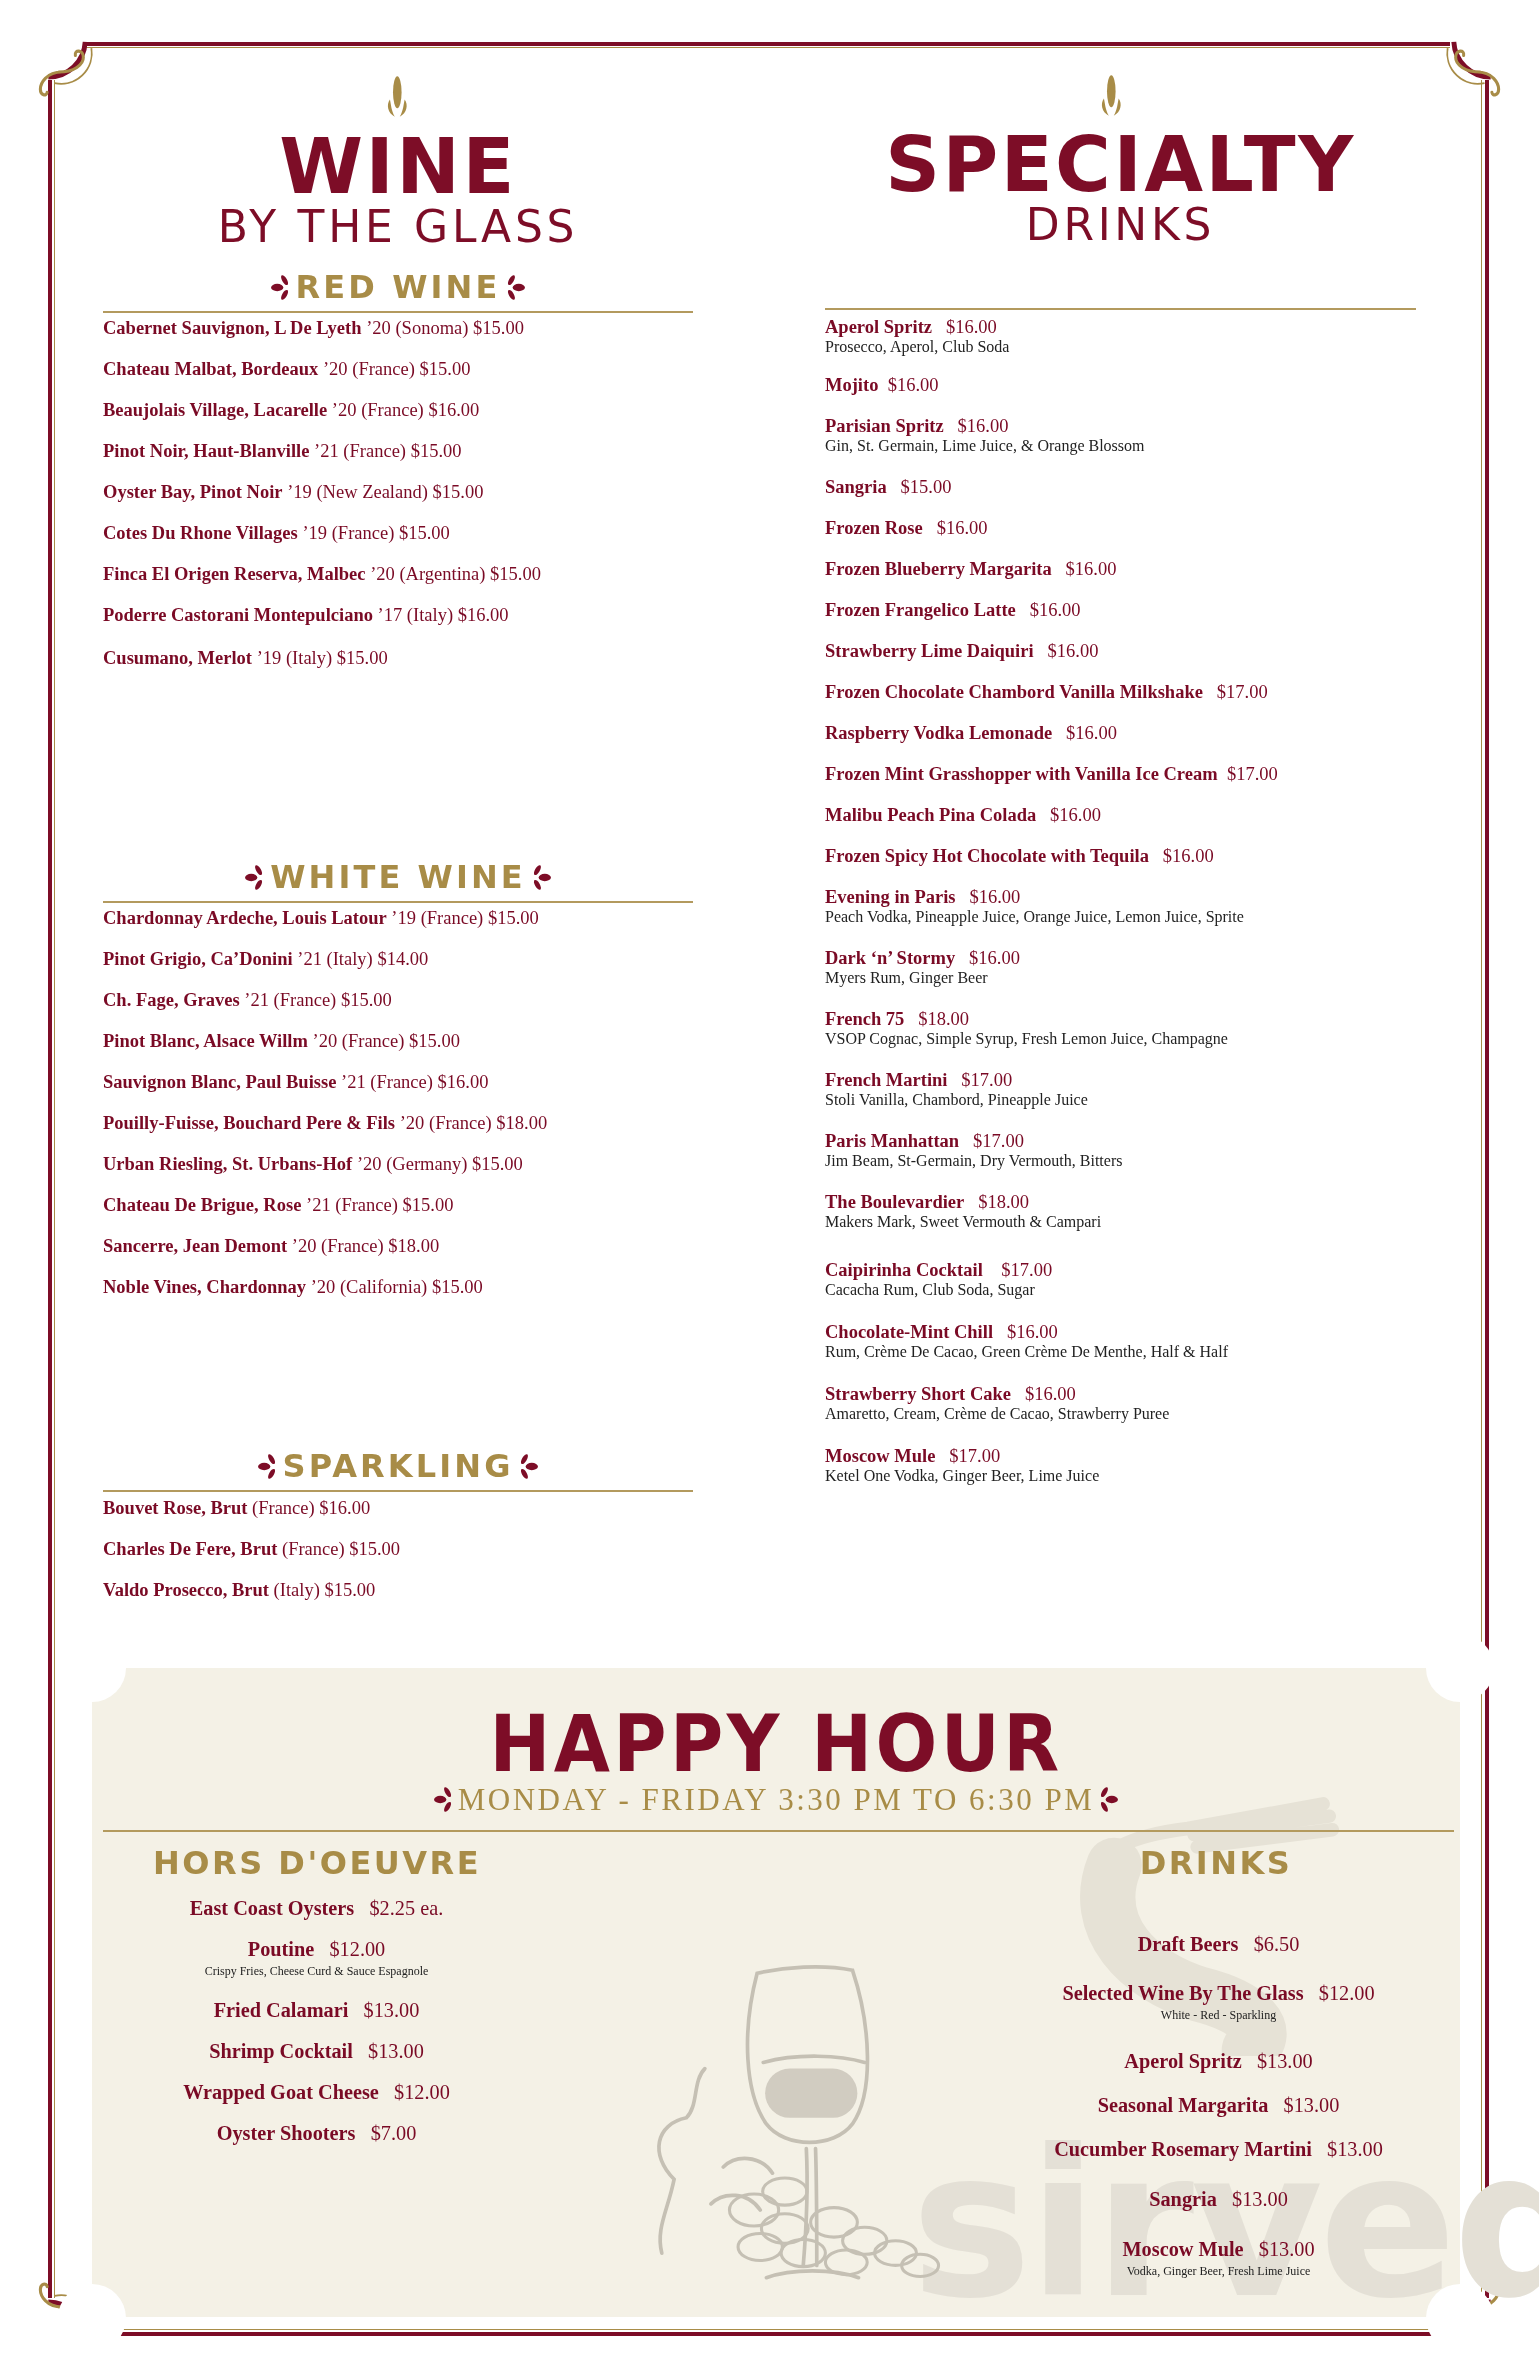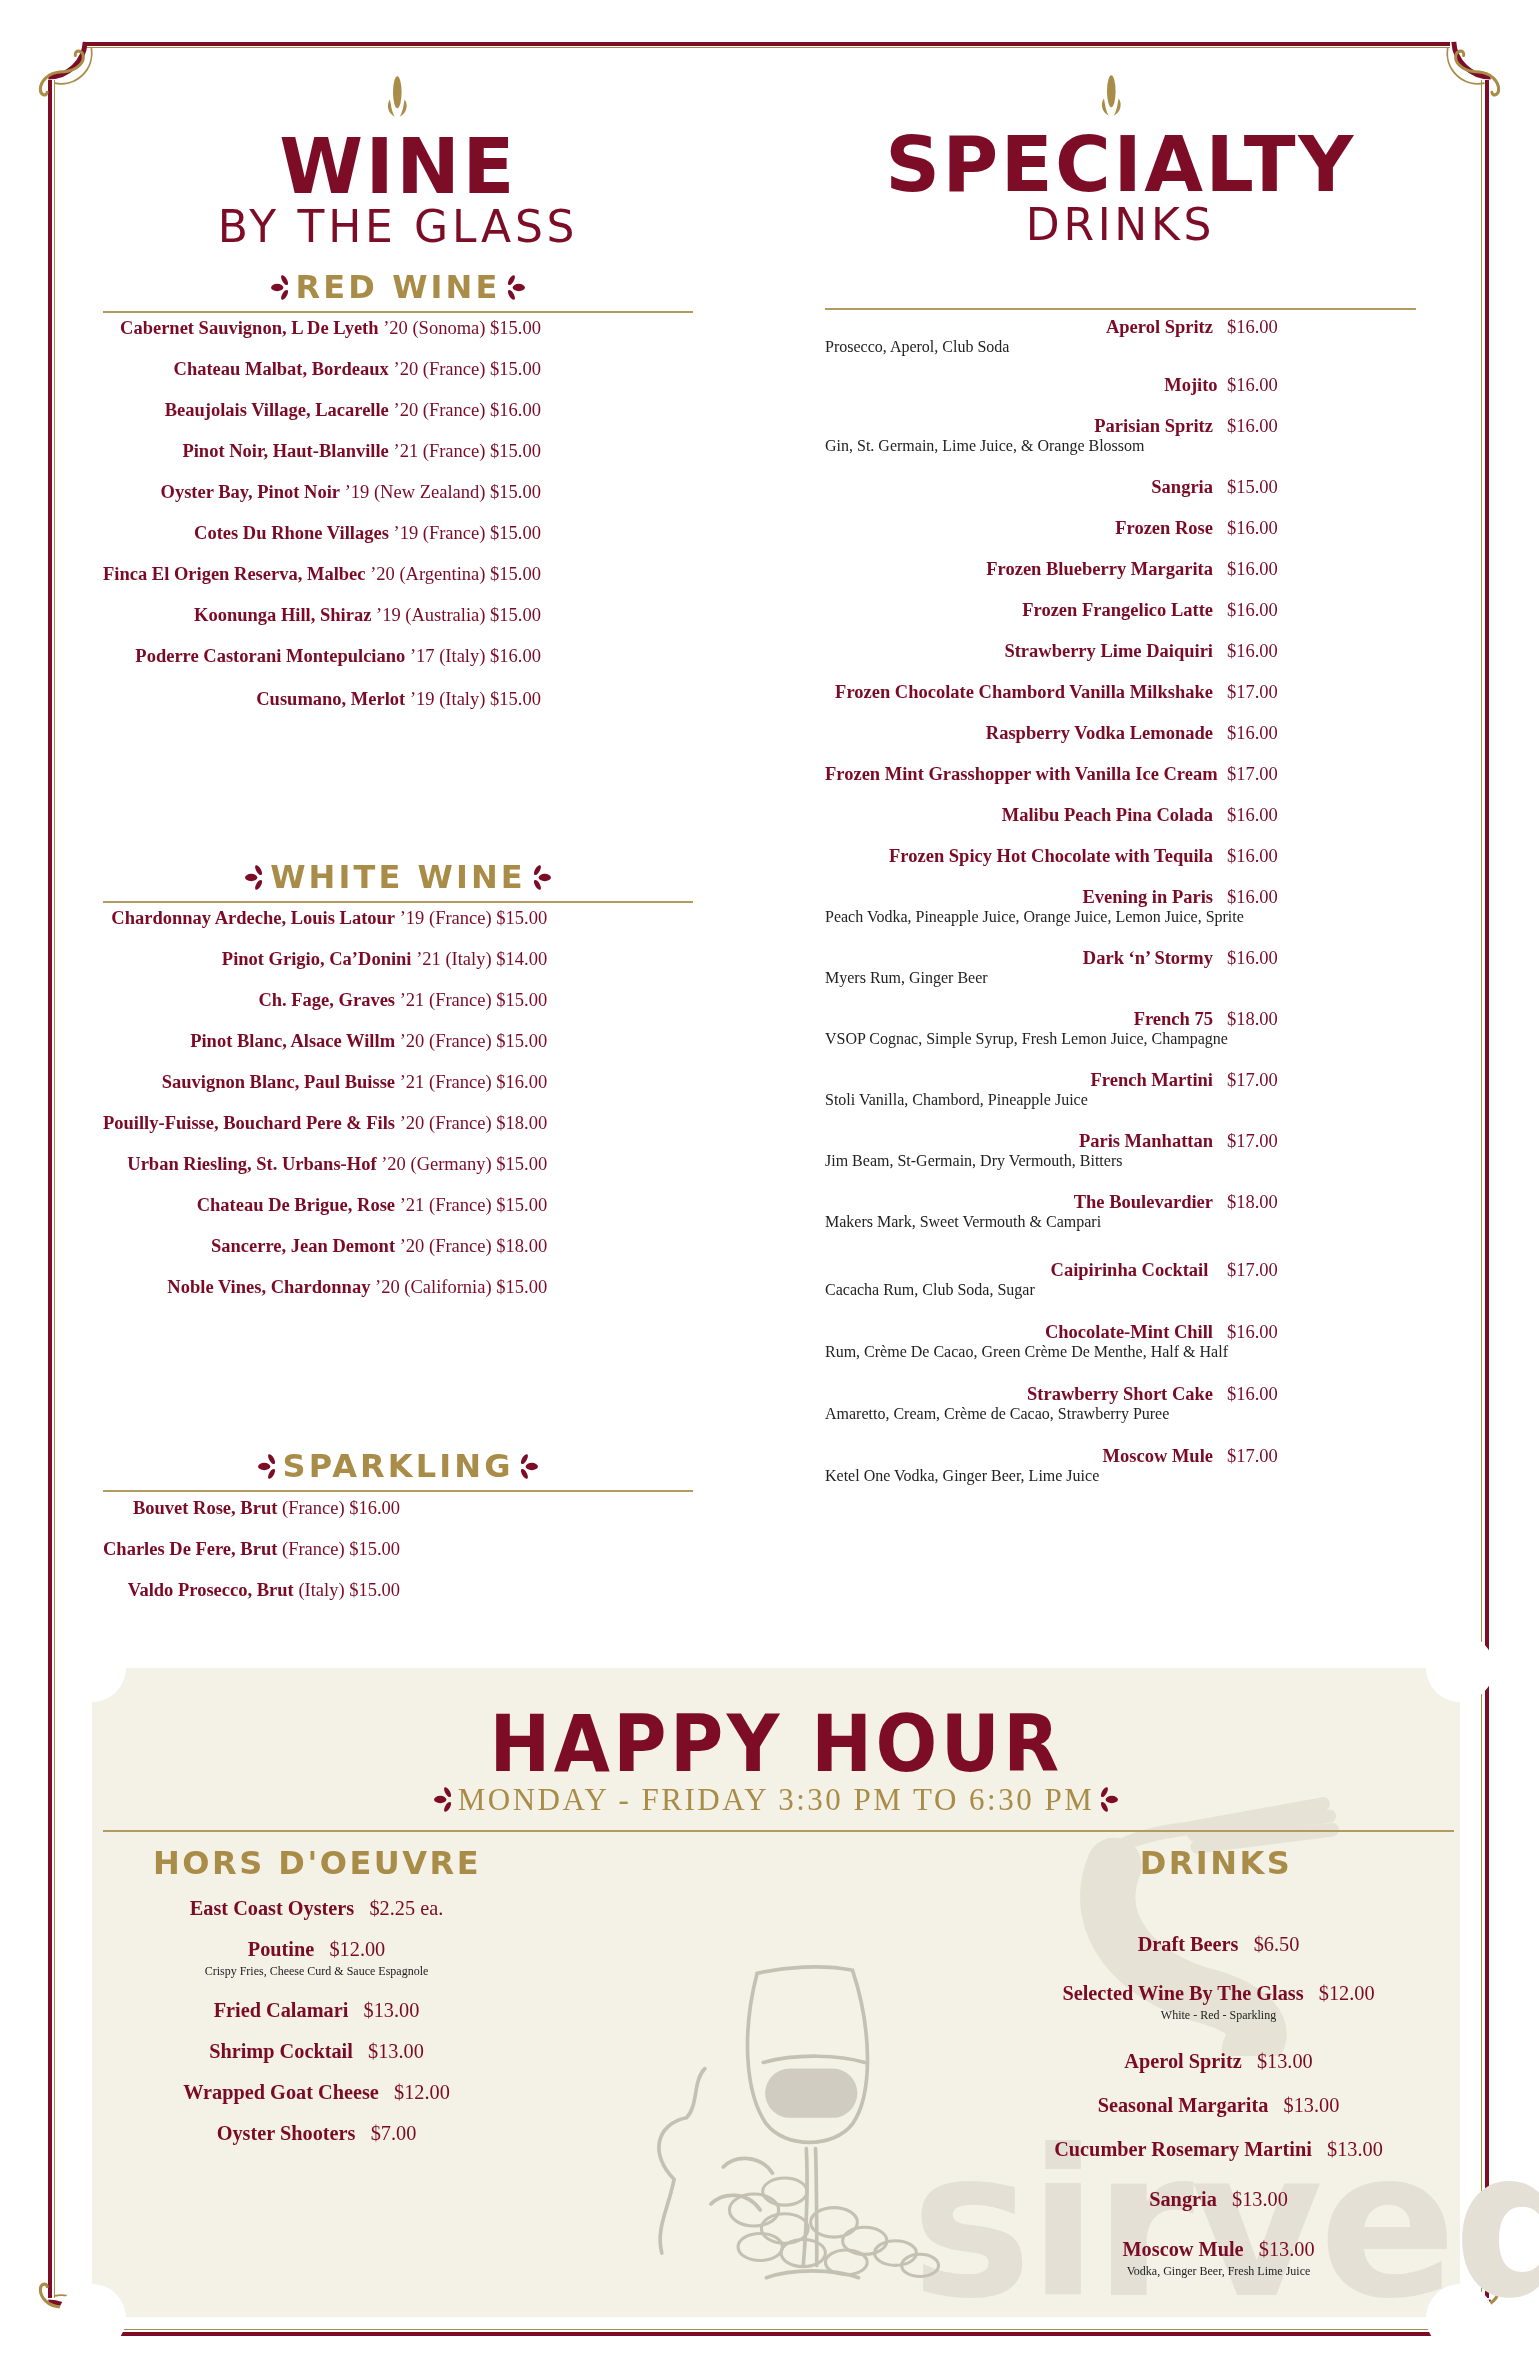--- a/index.html
+++ b/index.html
@@ -25,7 +25,7 @@
   .rule { position: absolute; height: 1.8px; background: #b39a5e; }
 
   .list { position: absolute; }
-  .item { font-size: 18.5px; line-height: 22px; white-space: nowrap; color: #7a0a25; text-align: right; }
+  .item { font-size: 18.5px; line-height: 22px; white-space: nowrap; color: #7a0a25; }
   .item b { font-weight: bold; }
   .desc { font-size: 16px; line-height: 18.5px; color: #222222; white-space: nowrap; }
 

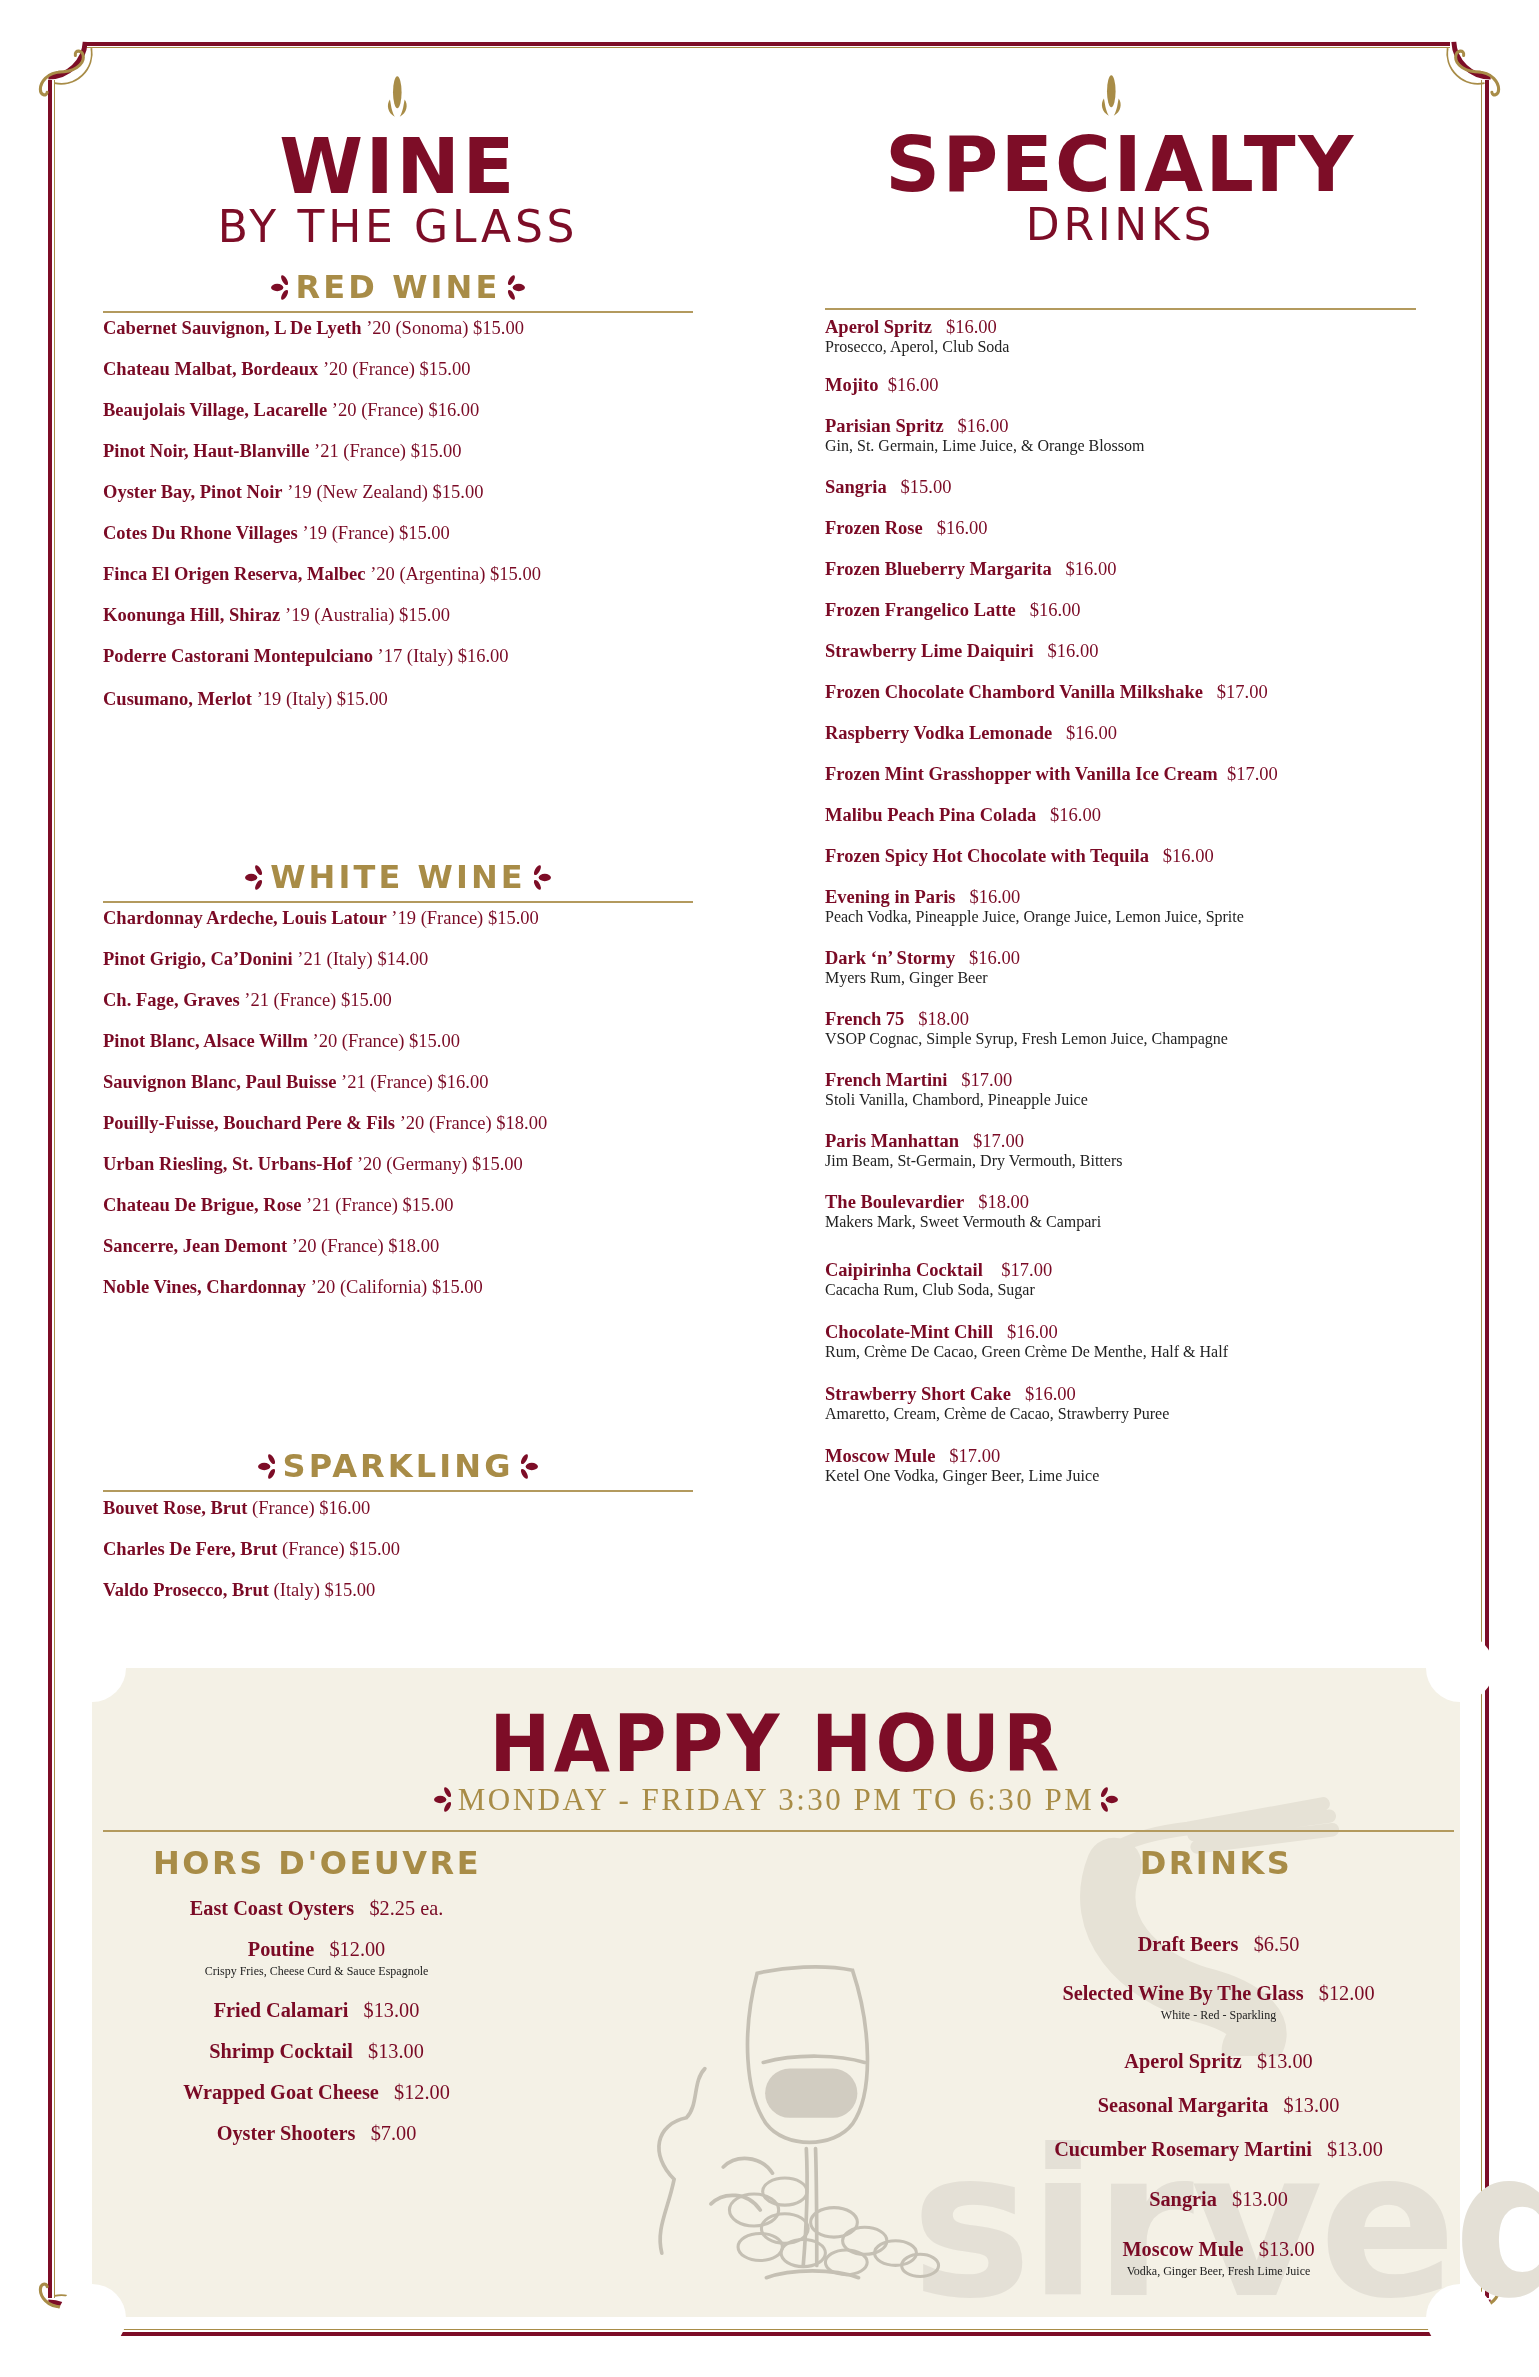--- a/index.html
+++ b/index.html
@@ -110,7 +110,6 @@
   <div class="item" style="height:41px;line-height:27px;"><b>Oyster Bay, Pinot Noir</b><span> ’19 (New Zealand) $15.00</span></div>
   <div class="item" style="height:41px;line-height:27px;"><b>Cotes Du Rhone Villages</b><span>  ’19 (France) $15.00</span></div>
   <div class="item" style="height:41px;line-height:27px;"><b>Finca El Origen Reserva, Malbec</b><span> ’20 (Argentina) $15.00</span></div>
-  <div class="item" style="height:41px;line-height:27px;"><b>Koonunga Hill, Shiraz</b><span> ’19 (Australia) $15.00</span></div>
   <div class="item" style="height:43px;line-height:27px;"><b>Poderre Castorani Montepulciano</b><span> ’17 (Italy) $16.00</span></div>
   <div class="item" style="height:41px;line-height:27px;"><b>Cusumano, Merlot</b><span> ’19 (Italy) $15.00</span></div>
 </div>

